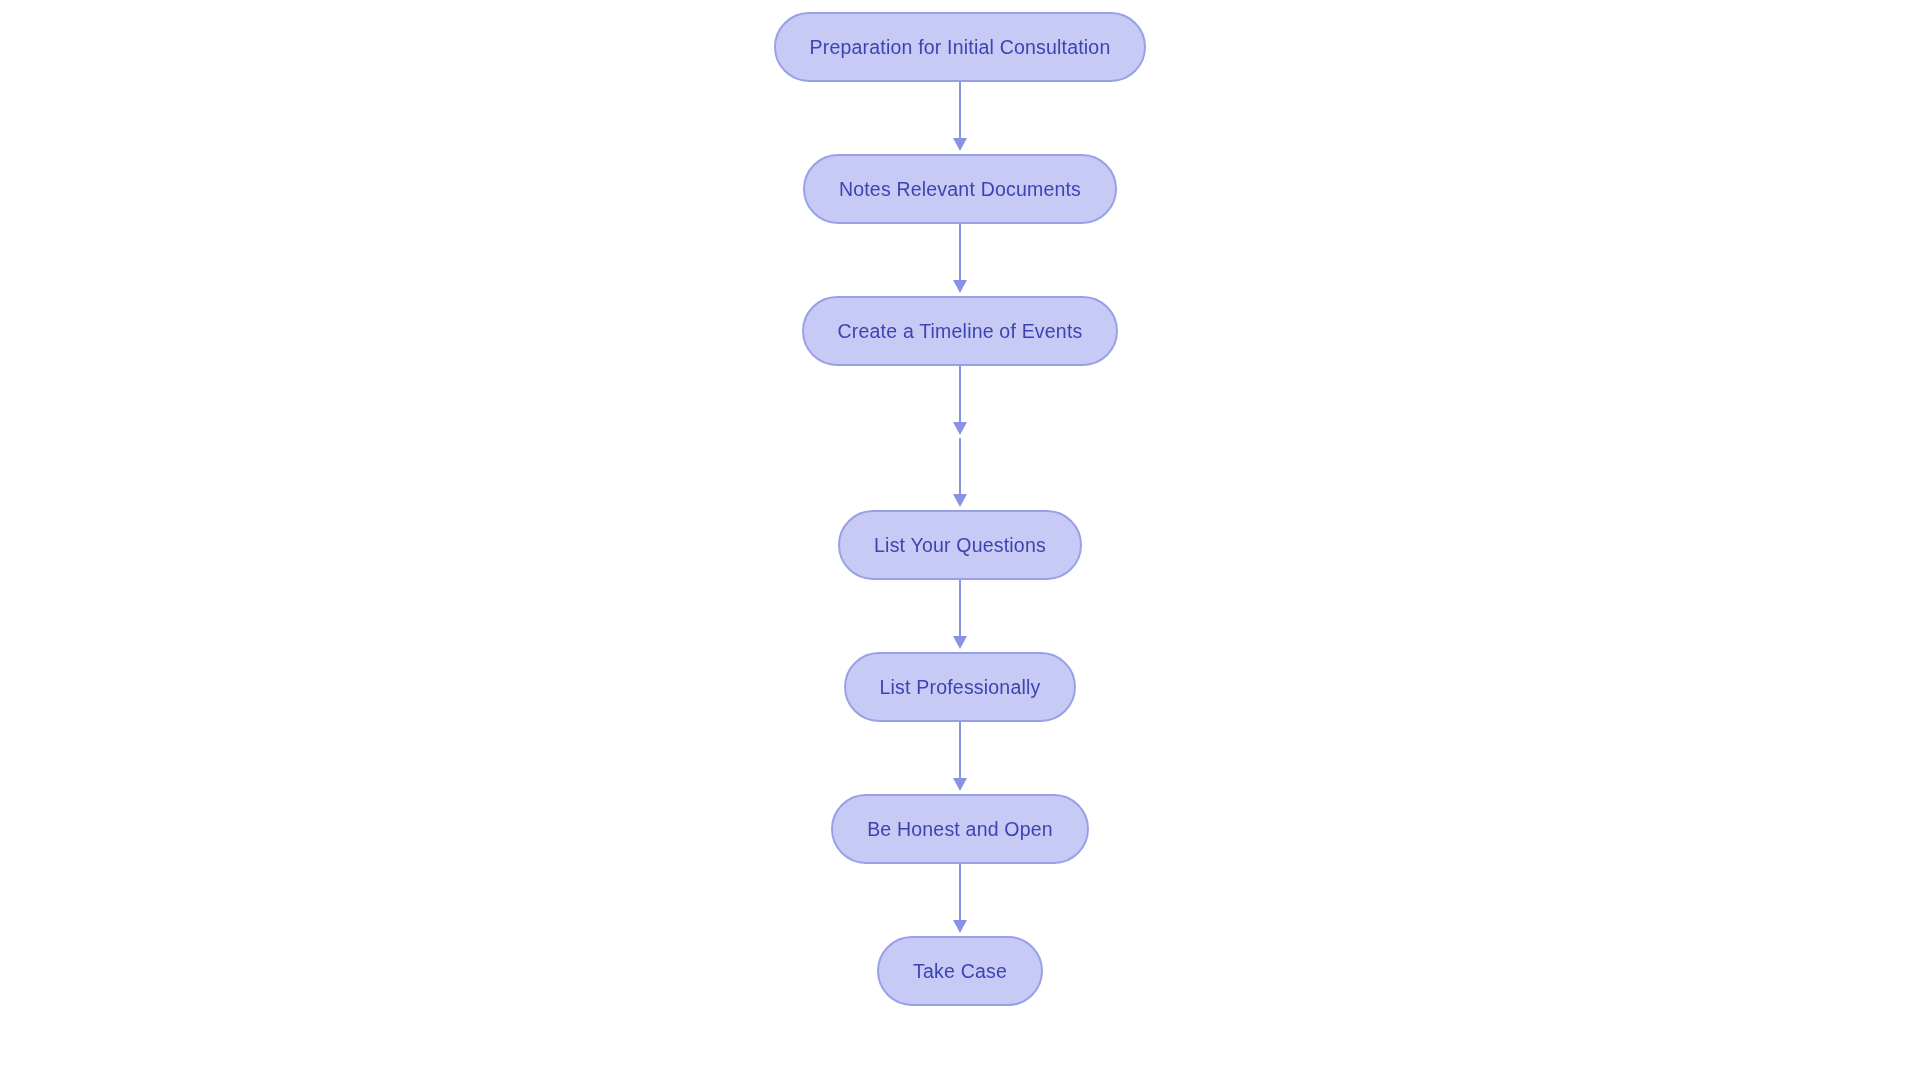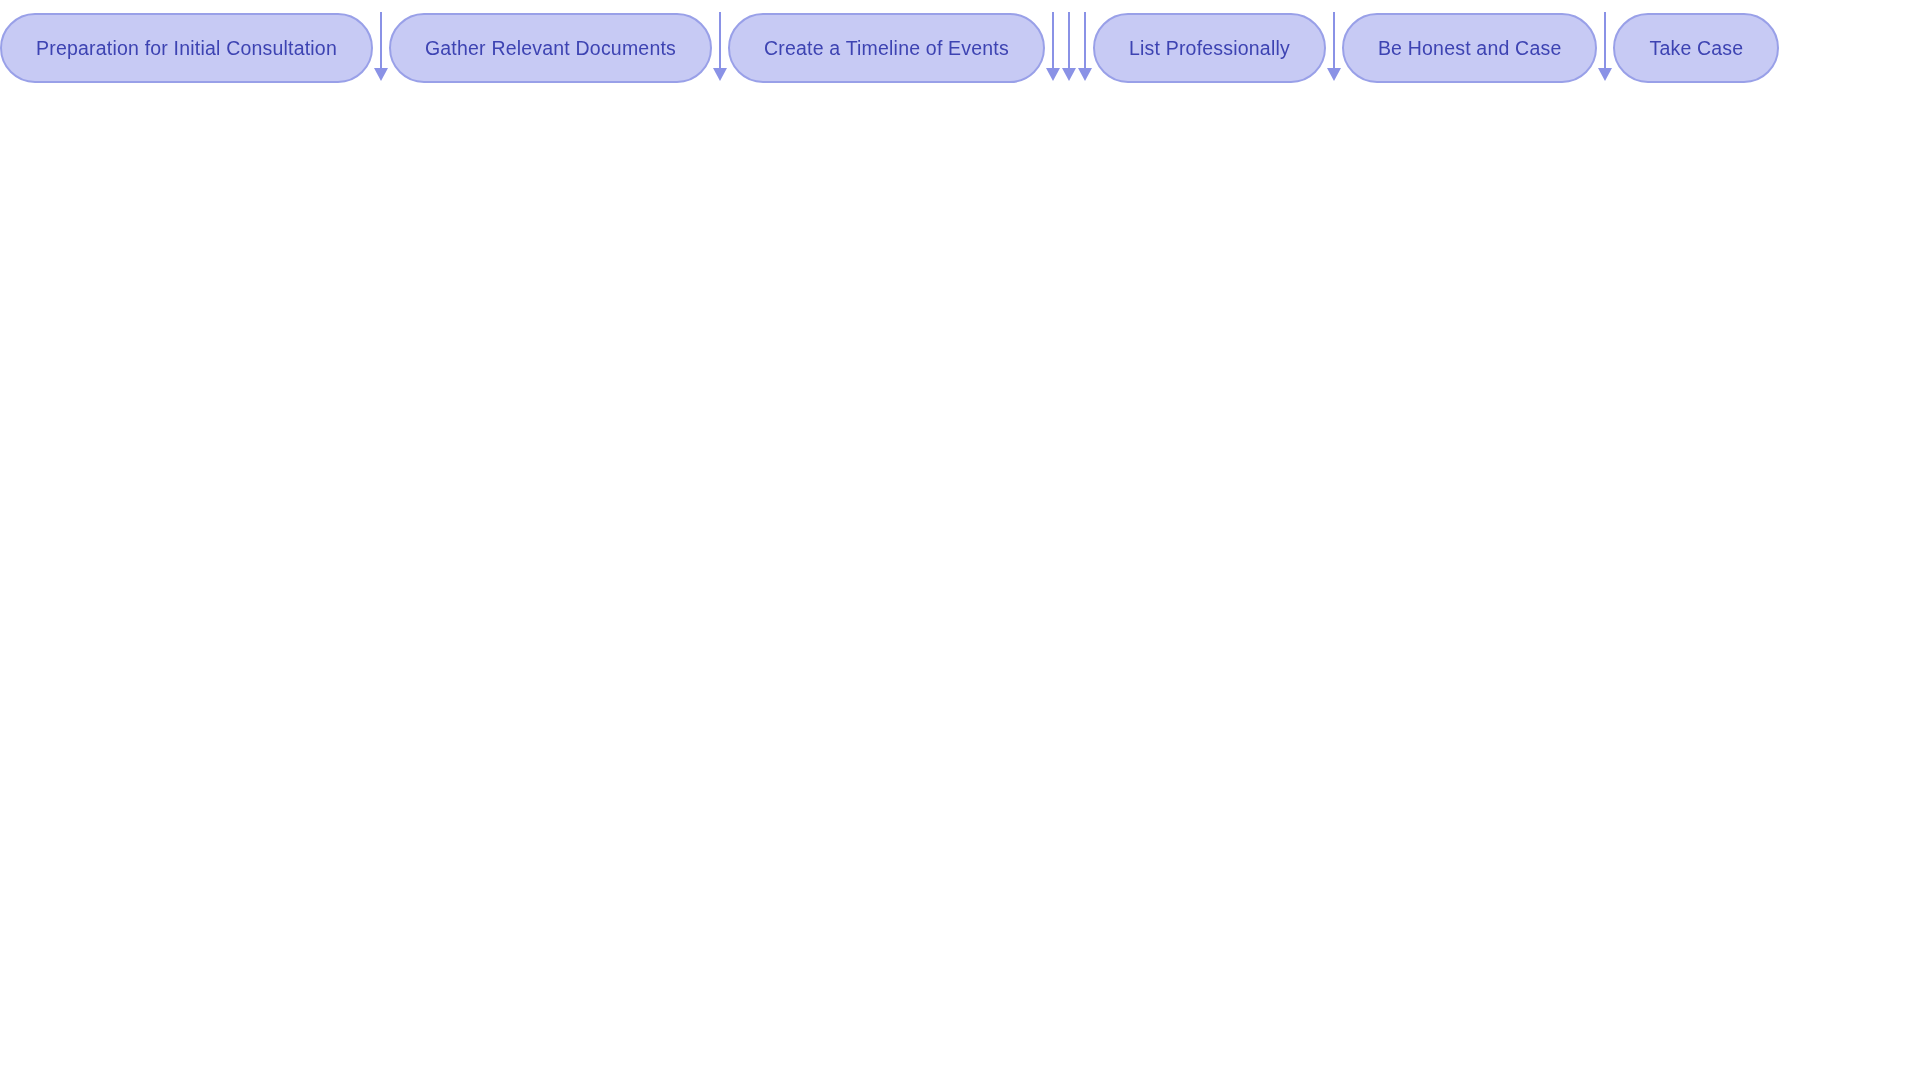--- a/index.html
+++ b/index.html
@@ -15,7 +15,7 @@
   }
   .flowchart {
     display: flex;
-    flex-direction: row;
+    flex-direction: column;
     align-items: center;
     padding-top: 12px;
     width: 100%;

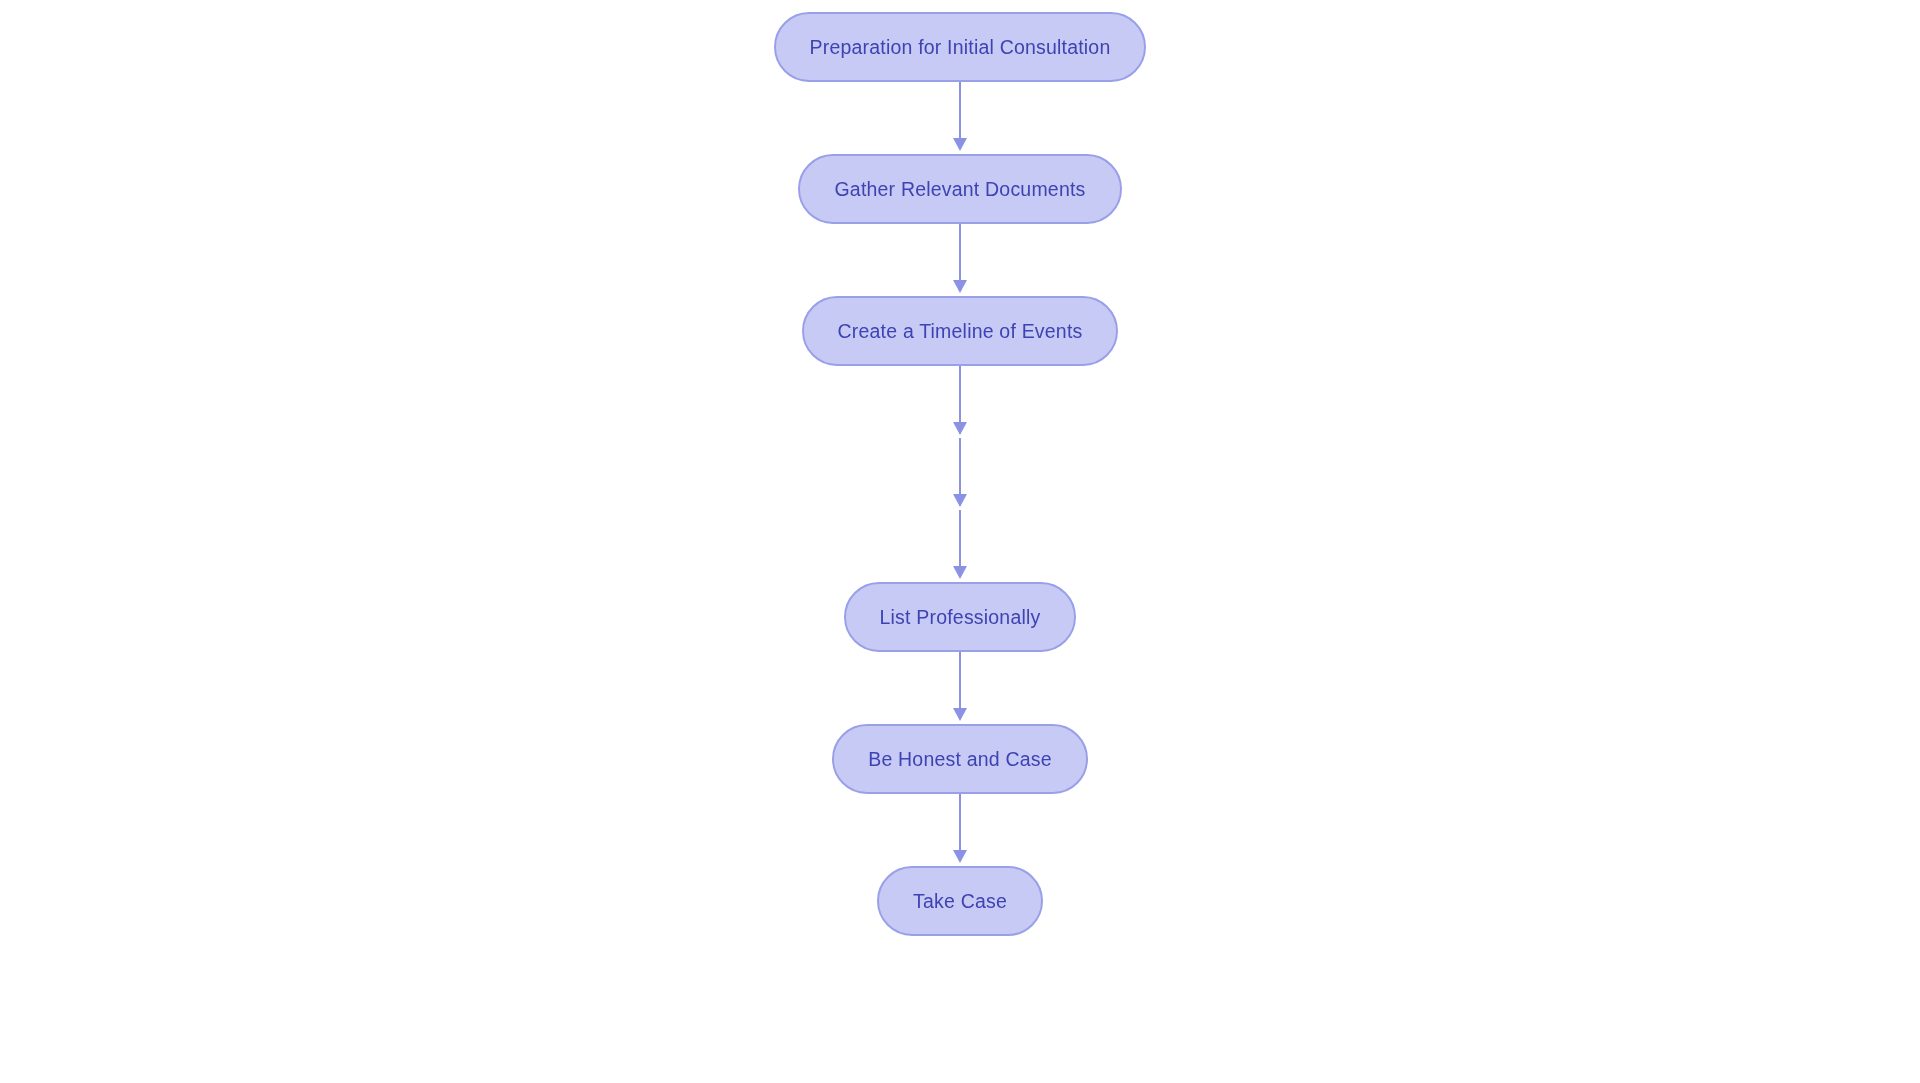--- a/index.html
+++ b/index.html
@@ -76,7 +76,7 @@
   </div>
 
   <div class="node">
-    <span>Gather Relevant Documents</span>
+    <span>Notes Relevant Documents</span>
   </div>
 
   <div class="arrow">

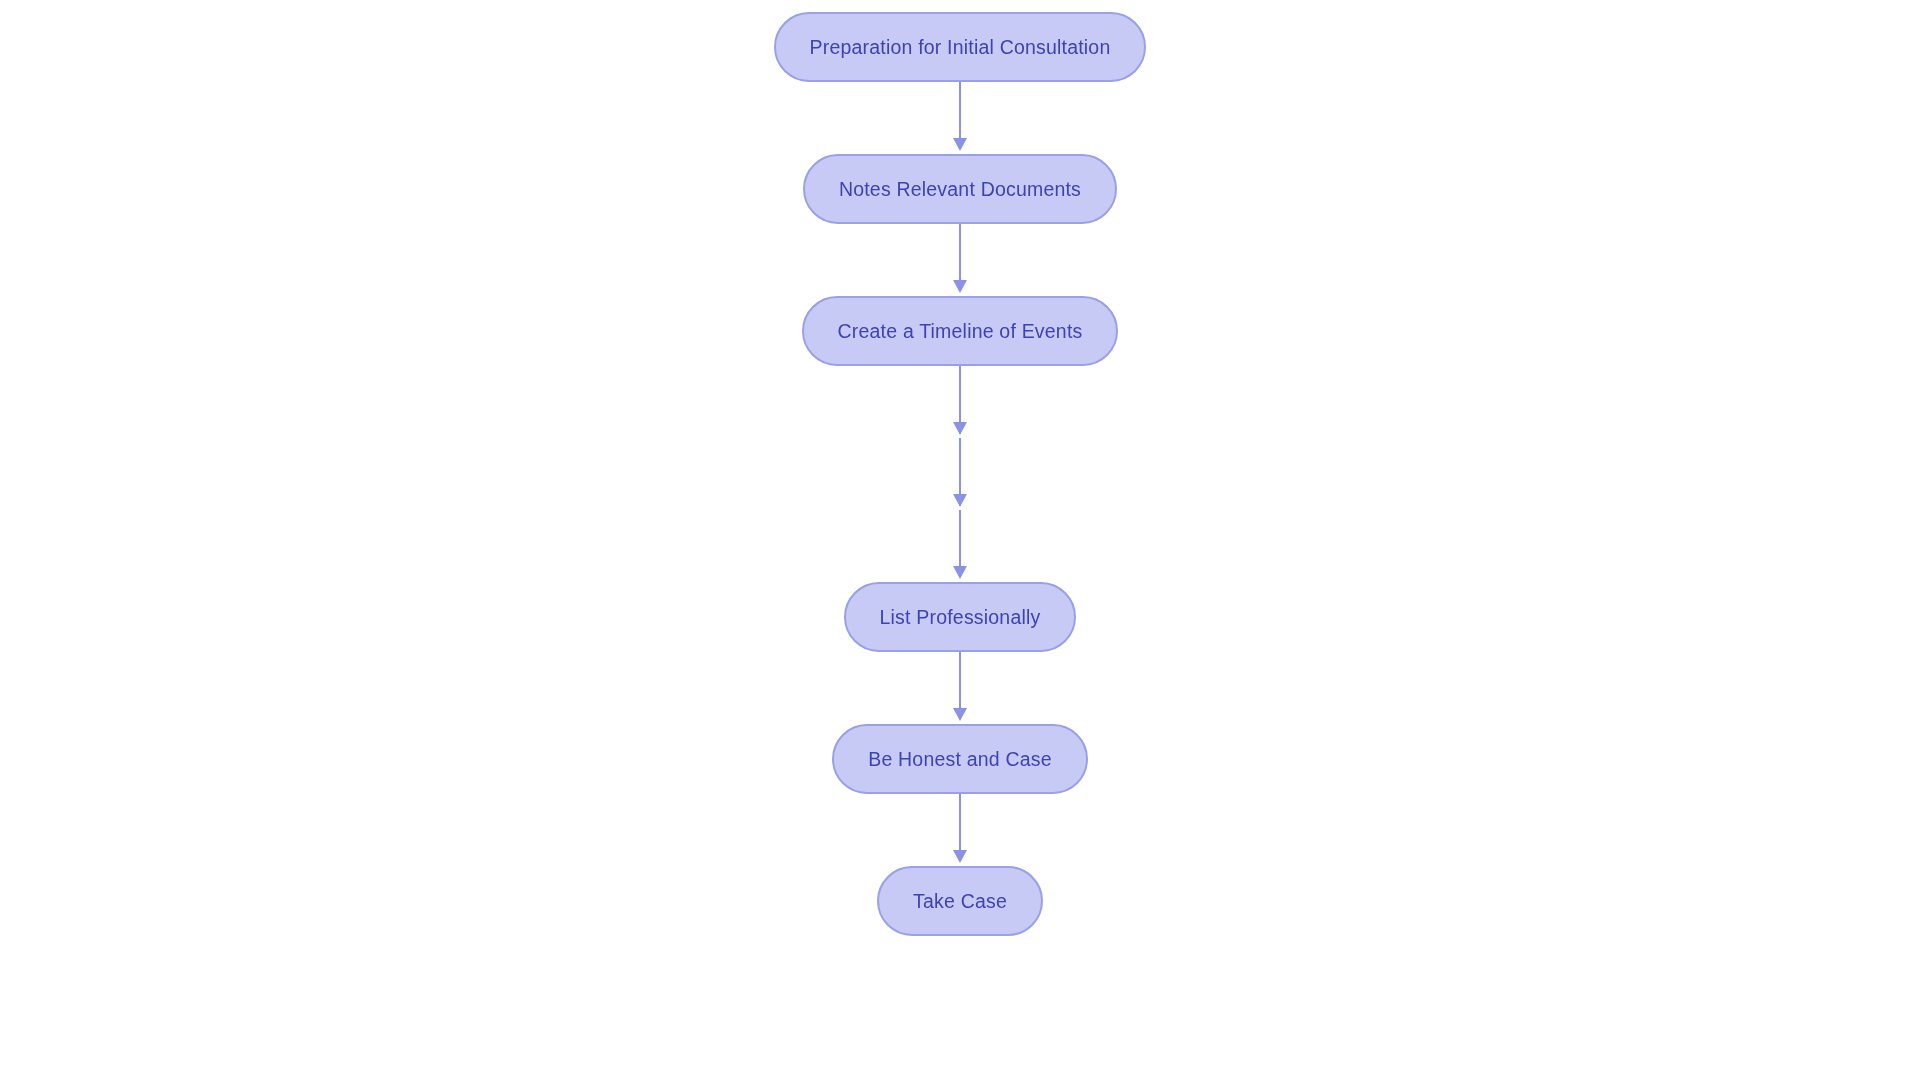--- a/index.html
+++ b/index.html
@@ -99,6 +99,9 @@
     <span class="arrow-head"></span>
   </div>
 
+  <div class="node">
+    <span>List Your Questions</span>
+  </div>
 
   <div class="arrow">
     <span class="arrow-line"></span>

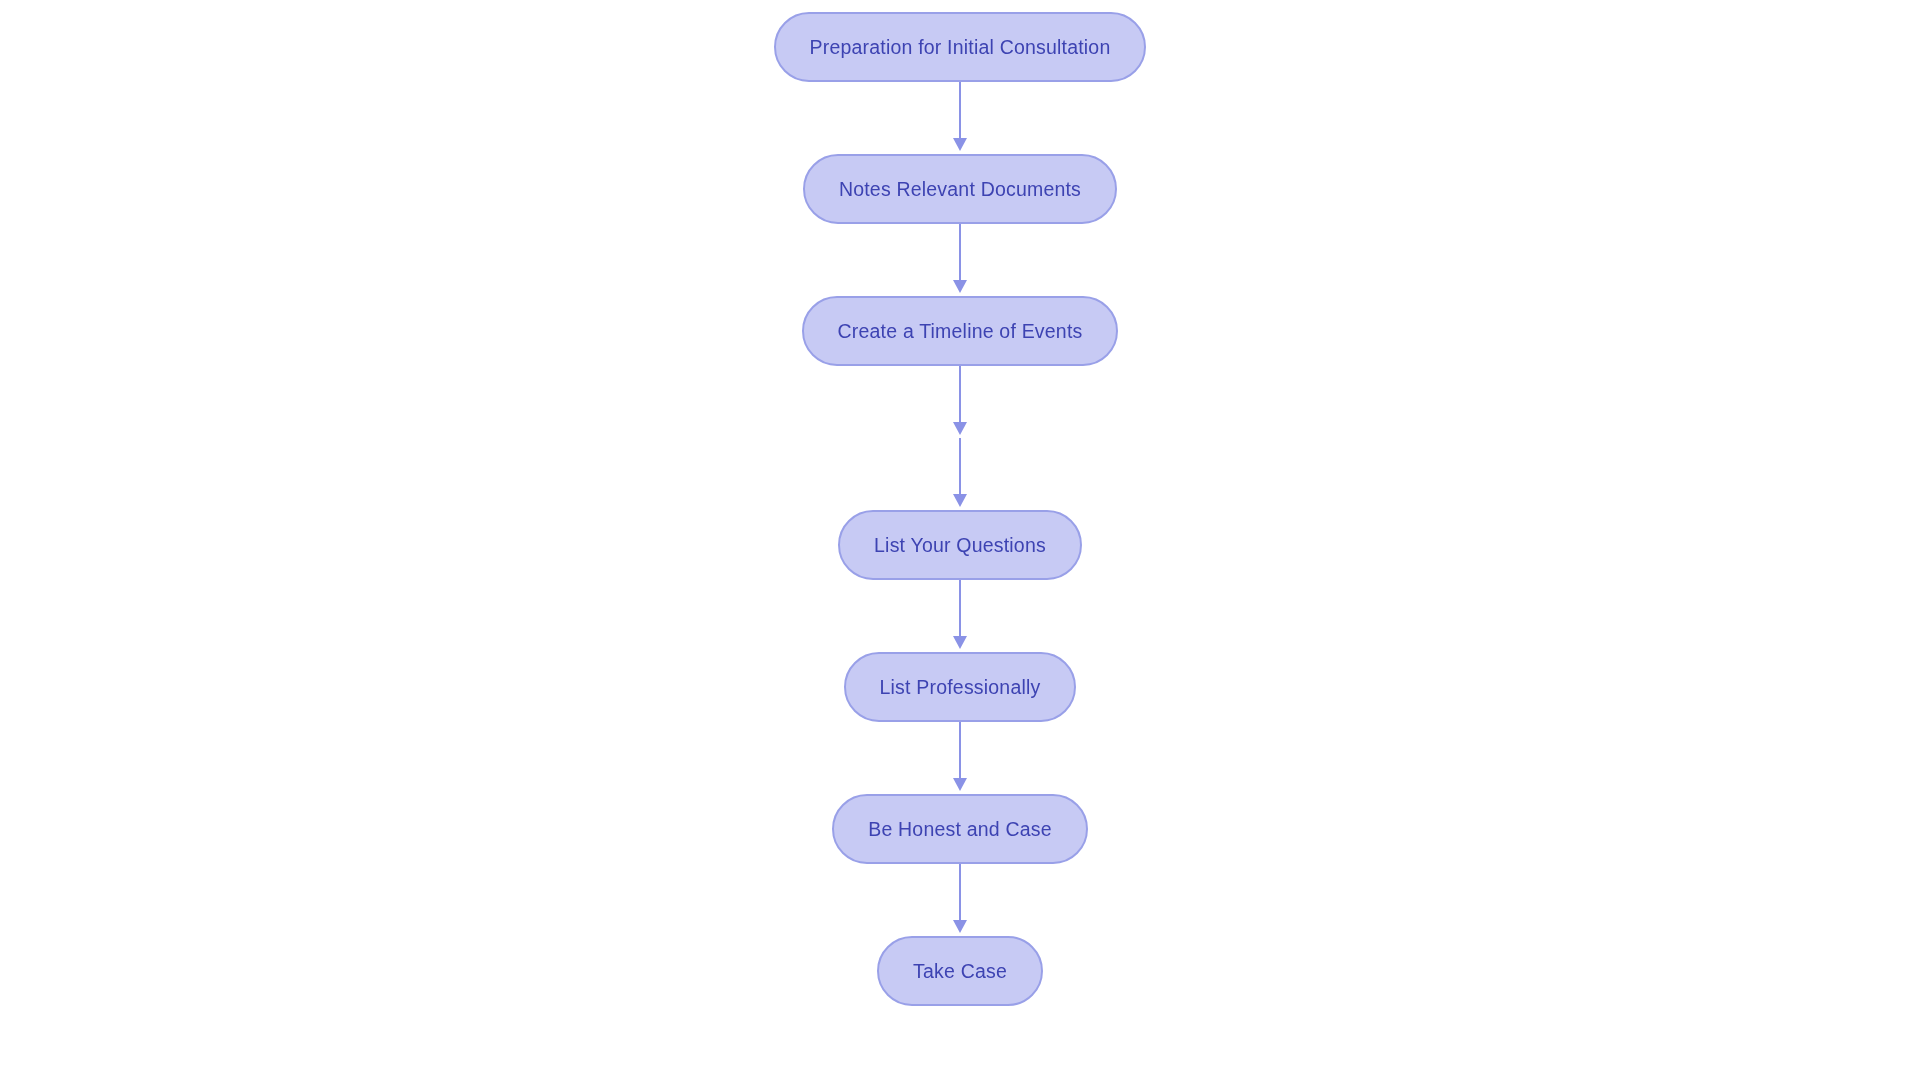--- a/index.html
+++ b/index.html
@@ -118,7 +118,7 @@
   </div>
 
   <div class="node">
-    <span>Be Honest and Case</span>
+    <span>Be Honest and Open</span>
   </div>
 
   <div class="arrow">

